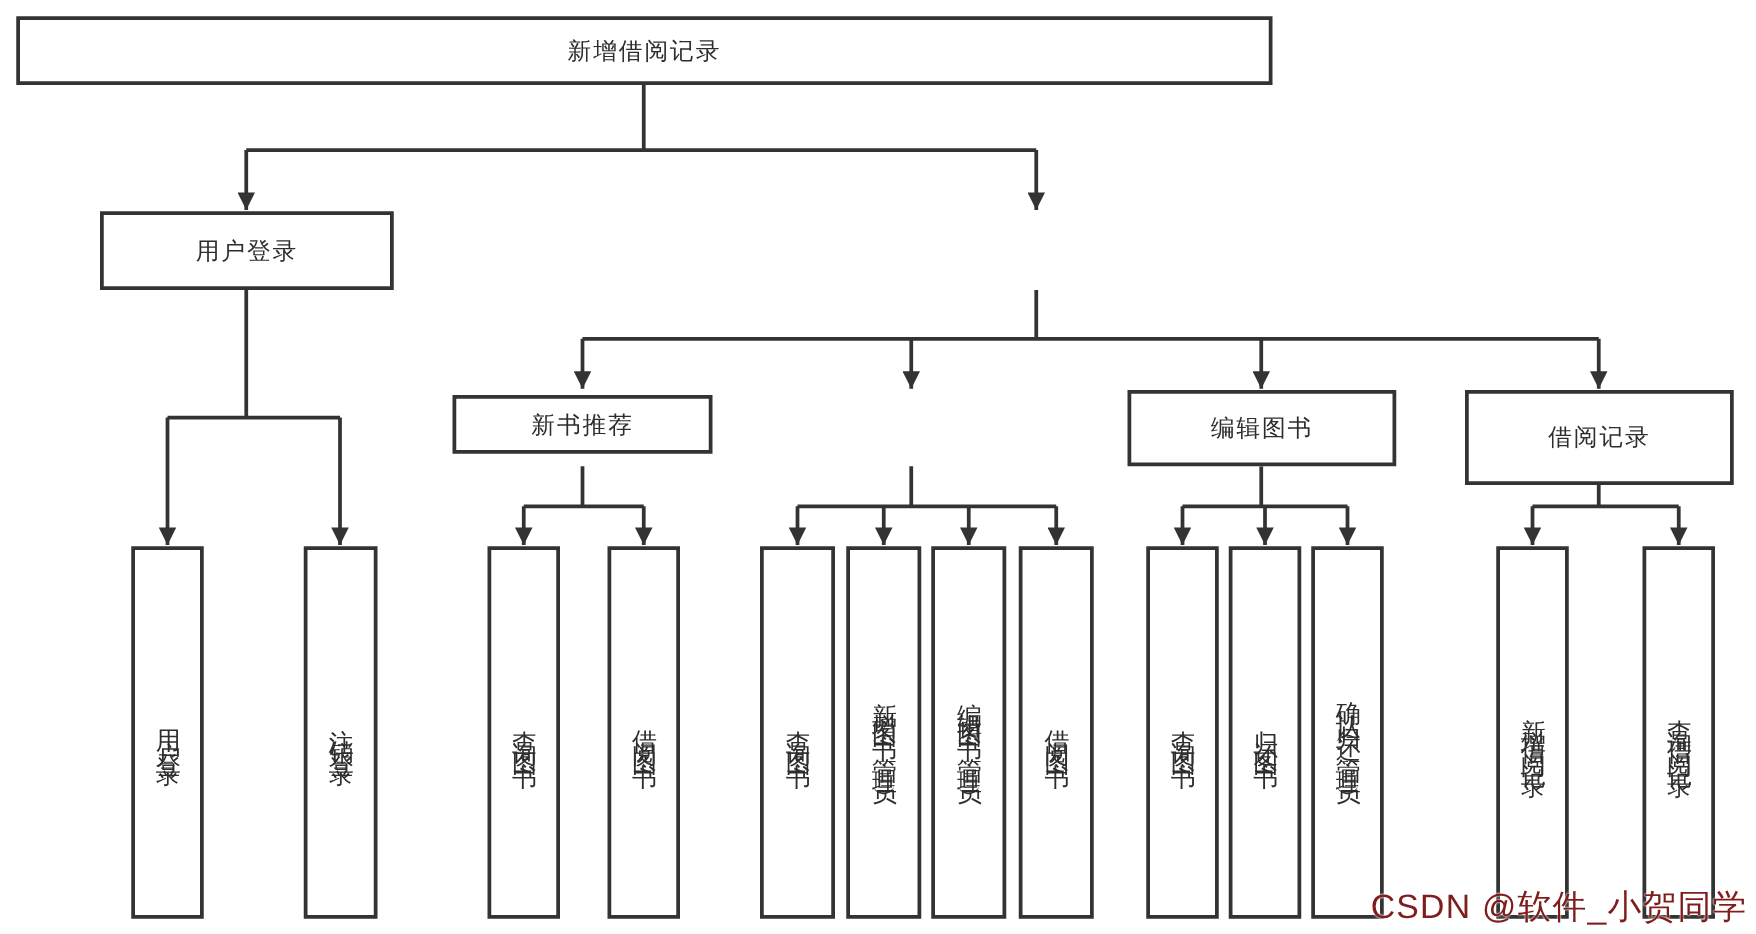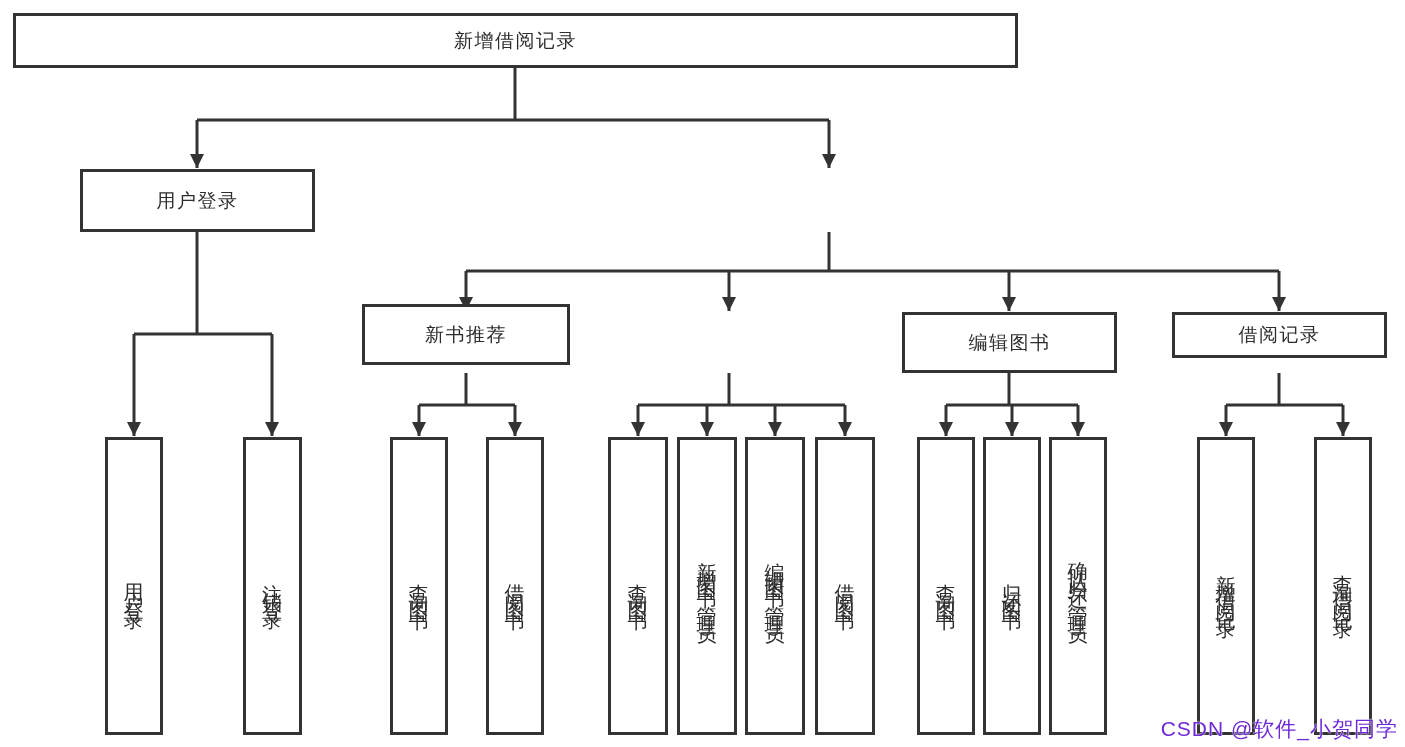--- a/index.html
+++ b/index.html
@@ -110,7 +110,7 @@
     <span class="hlabel">用户登录</span>
   </div>
 
-  <div class="box" style="left:362px;top:304px;width:208px;height:61px">
+  <div class="box" style="left:362px;top:316px;width:208px;height:47px">
     <span class="hlabel">新书推荐</span>
   </div>
   <div class="box" style="left:902px;top:312px;width:215px;height:61px">

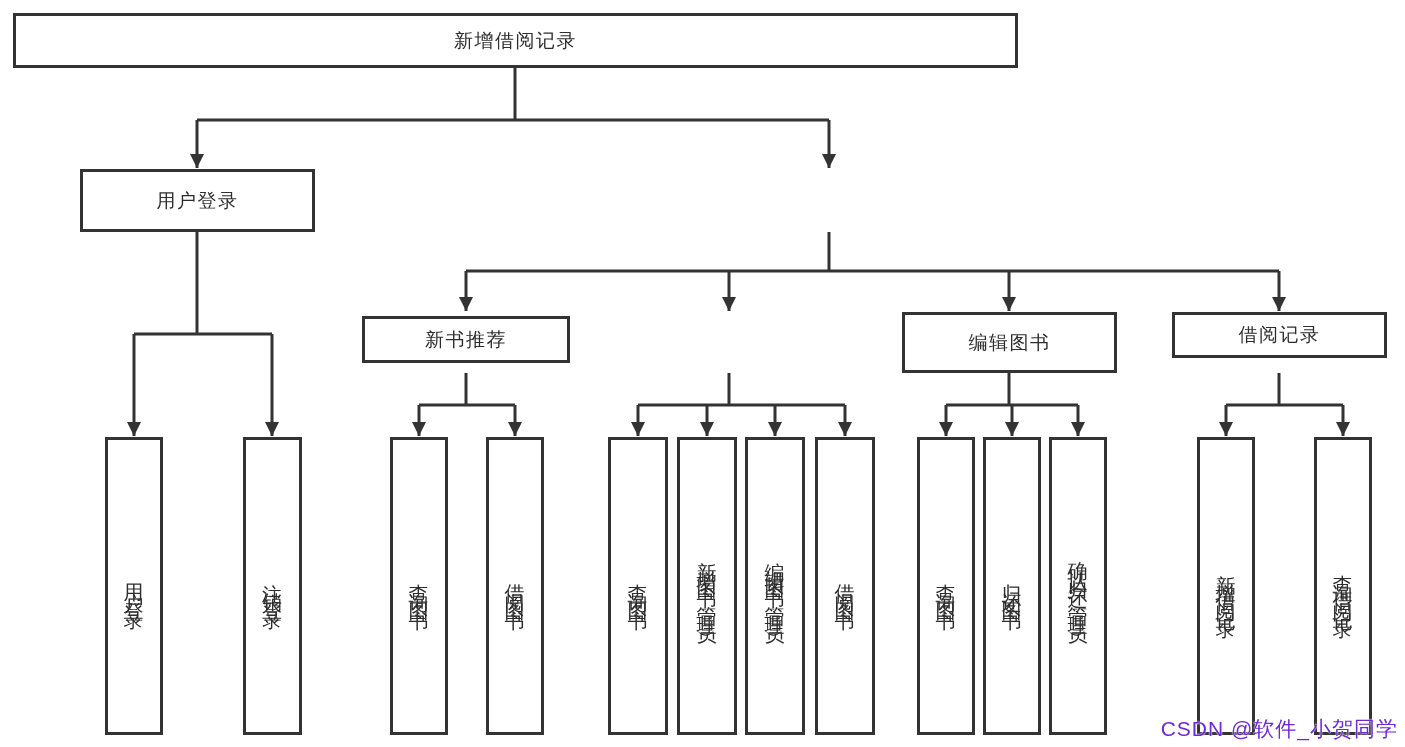--- a/index.html
+++ b/index.html
@@ -116,7 +116,7 @@
   <div class="box" style="left:902px;top:312px;width:215px;height:61px">
     <span class="hlabel">编辑图书</span>
   </div>
-  <div class="box" style="left:1172px;top:312px;width:215px;height:46px">
+  <div class="box" style="left:1172px;top:312px;width:215px;height:76px">
     <span class="hlabel">借阅记录</span>
   </div>
 

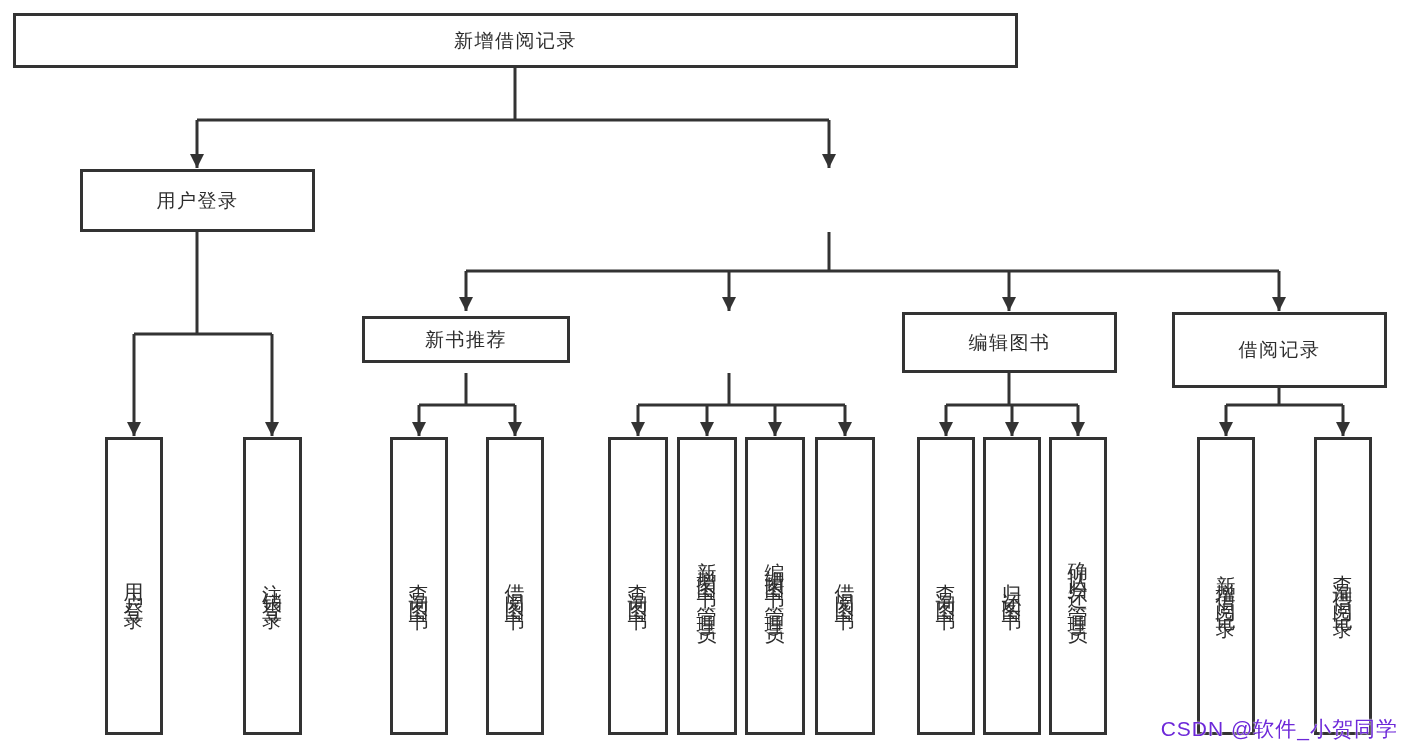--- a/index.html
+++ b/index.html
@@ -40,9 +40,9 @@
     right:7px;
     bottom:4px;
     z-index:2;
-    font-size:21px;
+    font-size:27px;
     letter-spacing:1px;
-    color:#6d28d9;
+    color:#7f1d1d;
     text-shadow:0 0 2px #ffffff,0 0 1px #ffffff;
     white-space:nowrap;
   }

